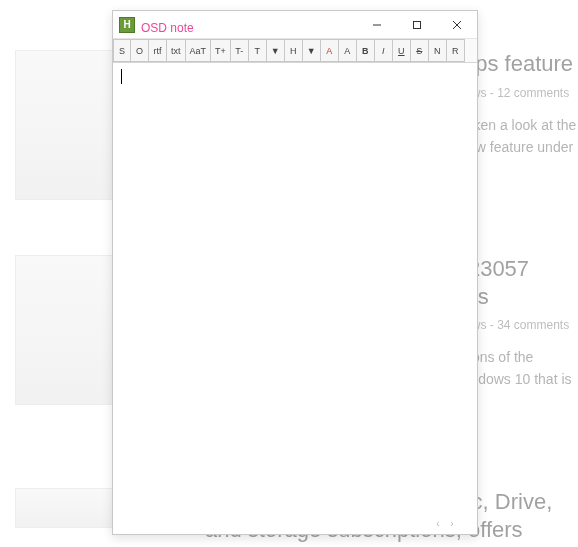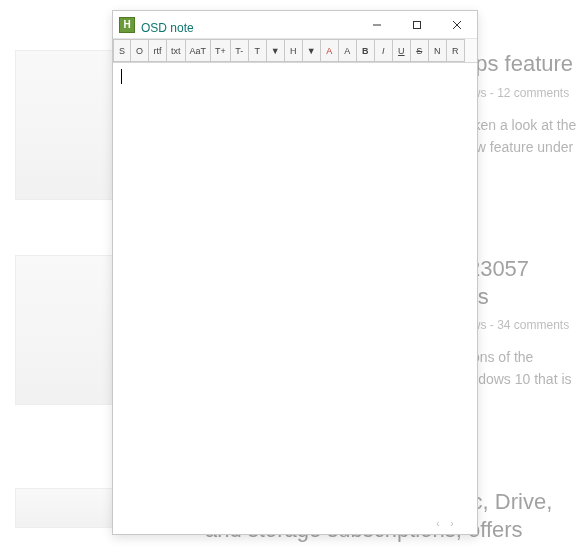--- a/index.html
+++ b/index.html
@@ -102,7 +102,7 @@
   .titlebar .title {
     margin-left: 6px;
     font-size: 12px;
-    color: #0f766e;
+    color: #ec4899;
     flex: 1;
     margin-top: 6px;
   }

